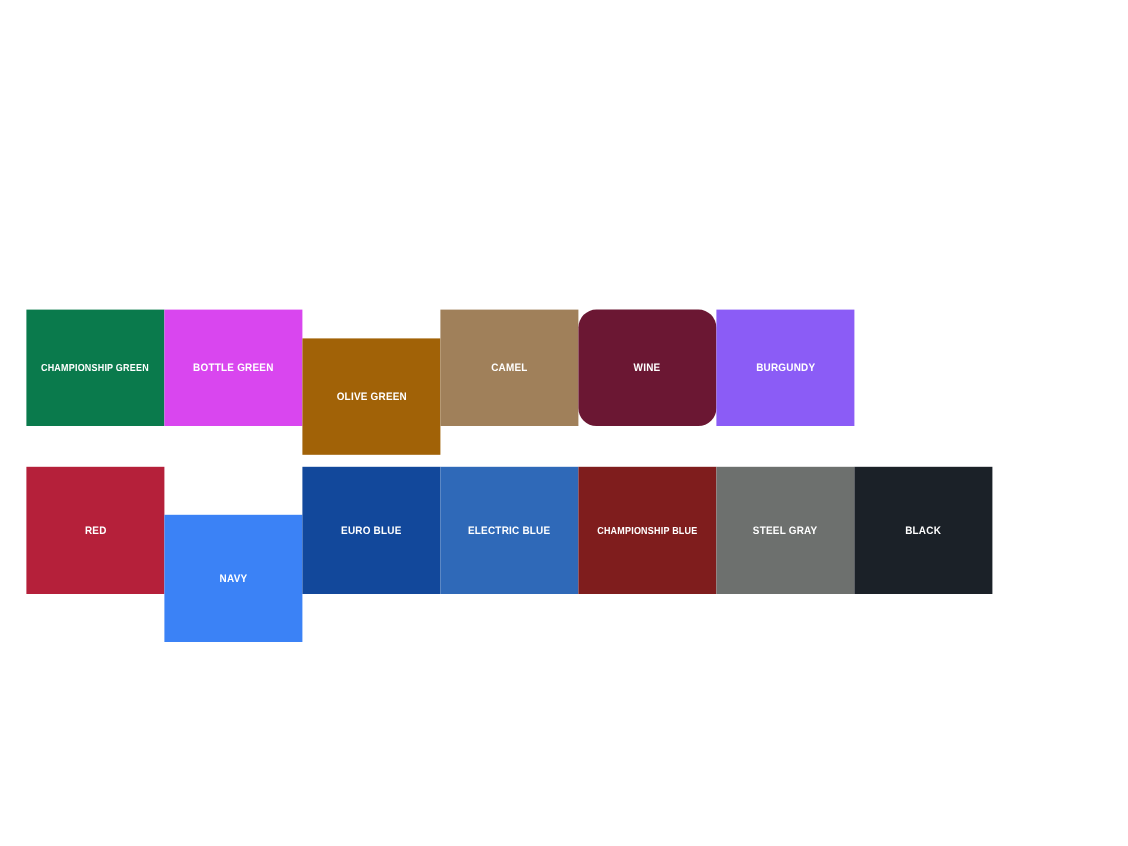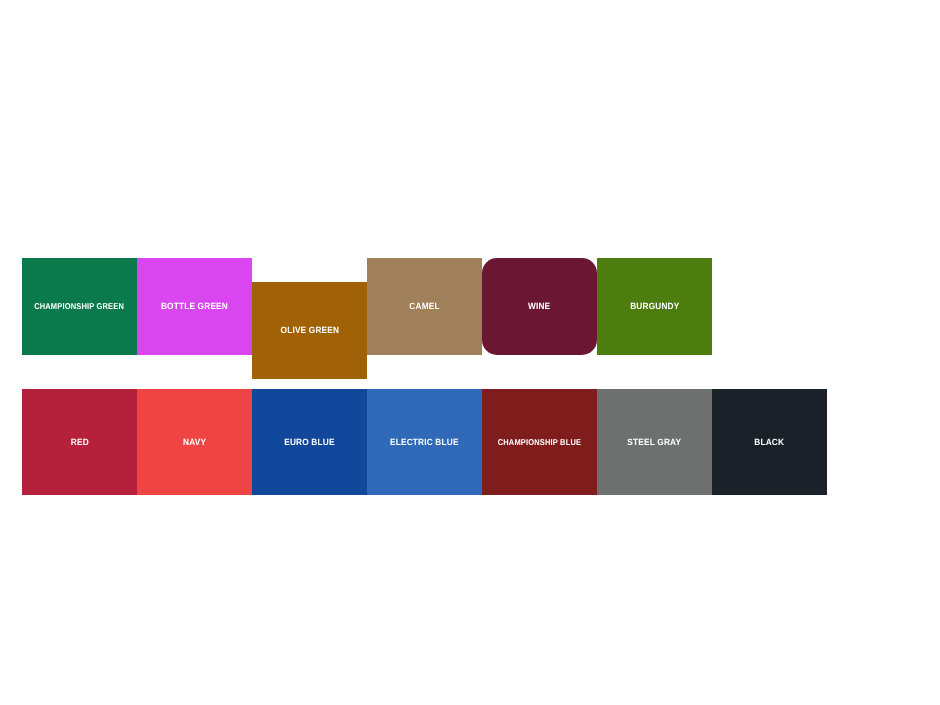--- a/index.html
+++ b/index.html
@@ -94,7 +94,7 @@
         <div class="swatch" style="background: rgb(107, 23, 51); border-radius: 15px;">
           <span class="swatch-label">WINE</span>
         </div>
-        <div class="swatch" style="background: #4d7c0f;">
+        <div class="swatch" style="background: #8b5cf6;">
           <span class="swatch-label">BURGUNDY</span>
         </div>
       </div>

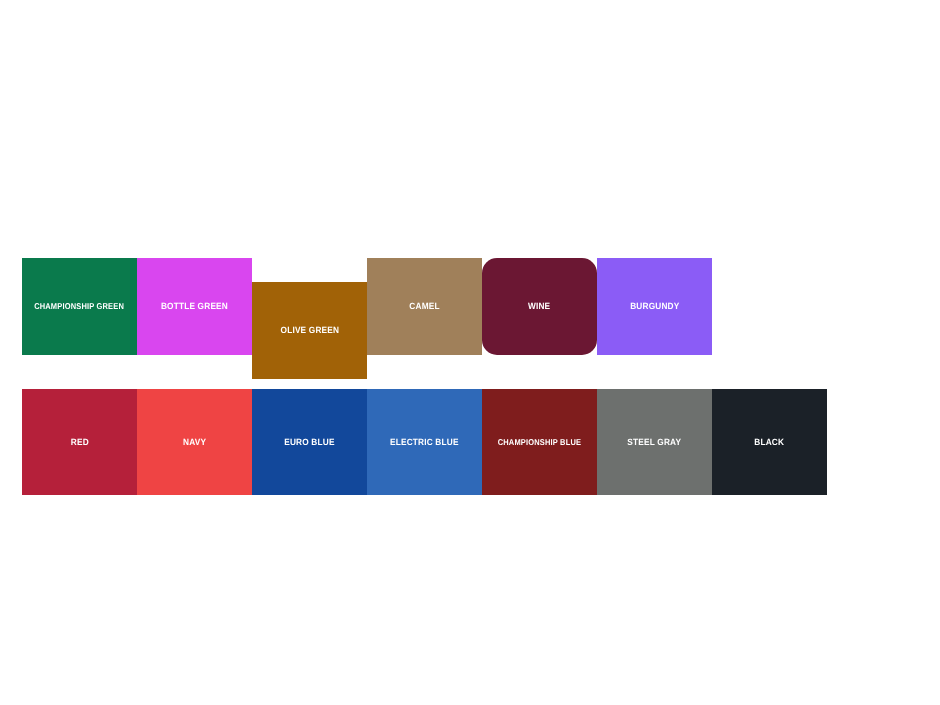--- a/index.html
+++ b/index.html
@@ -102,7 +102,7 @@
         <div class="swatch" style="background: rgb(181, 32, 58);">
           <span class="swatch-label">RED</span>
         </div>
-        <div class="swatch" style="background: #ef4444;">
+        <div class="swatch" style="background: #3b82f6; margin-top: 40px;">
           <span class="swatch-label">NAVY</span>
         </div>
         <div class="swatch" style="background: rgb(18, 72, 155);">

